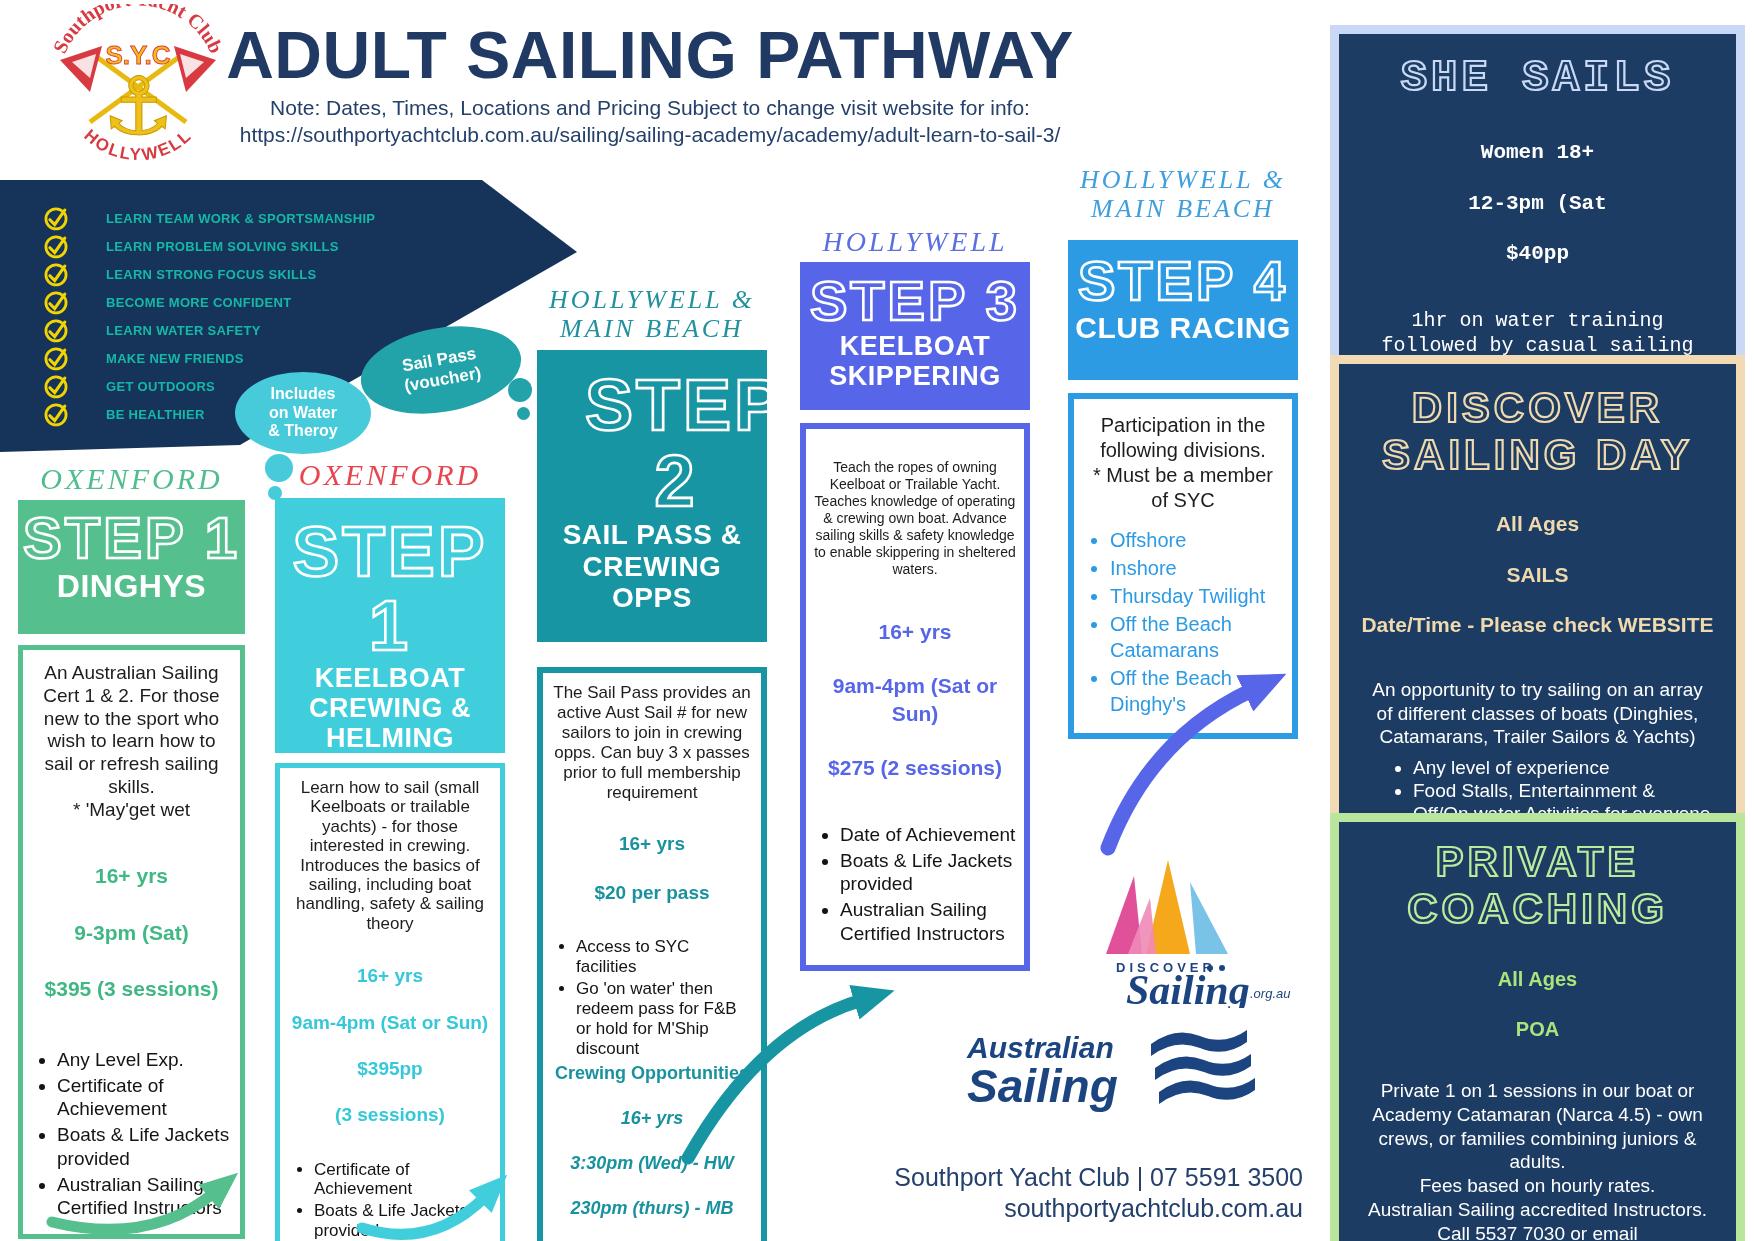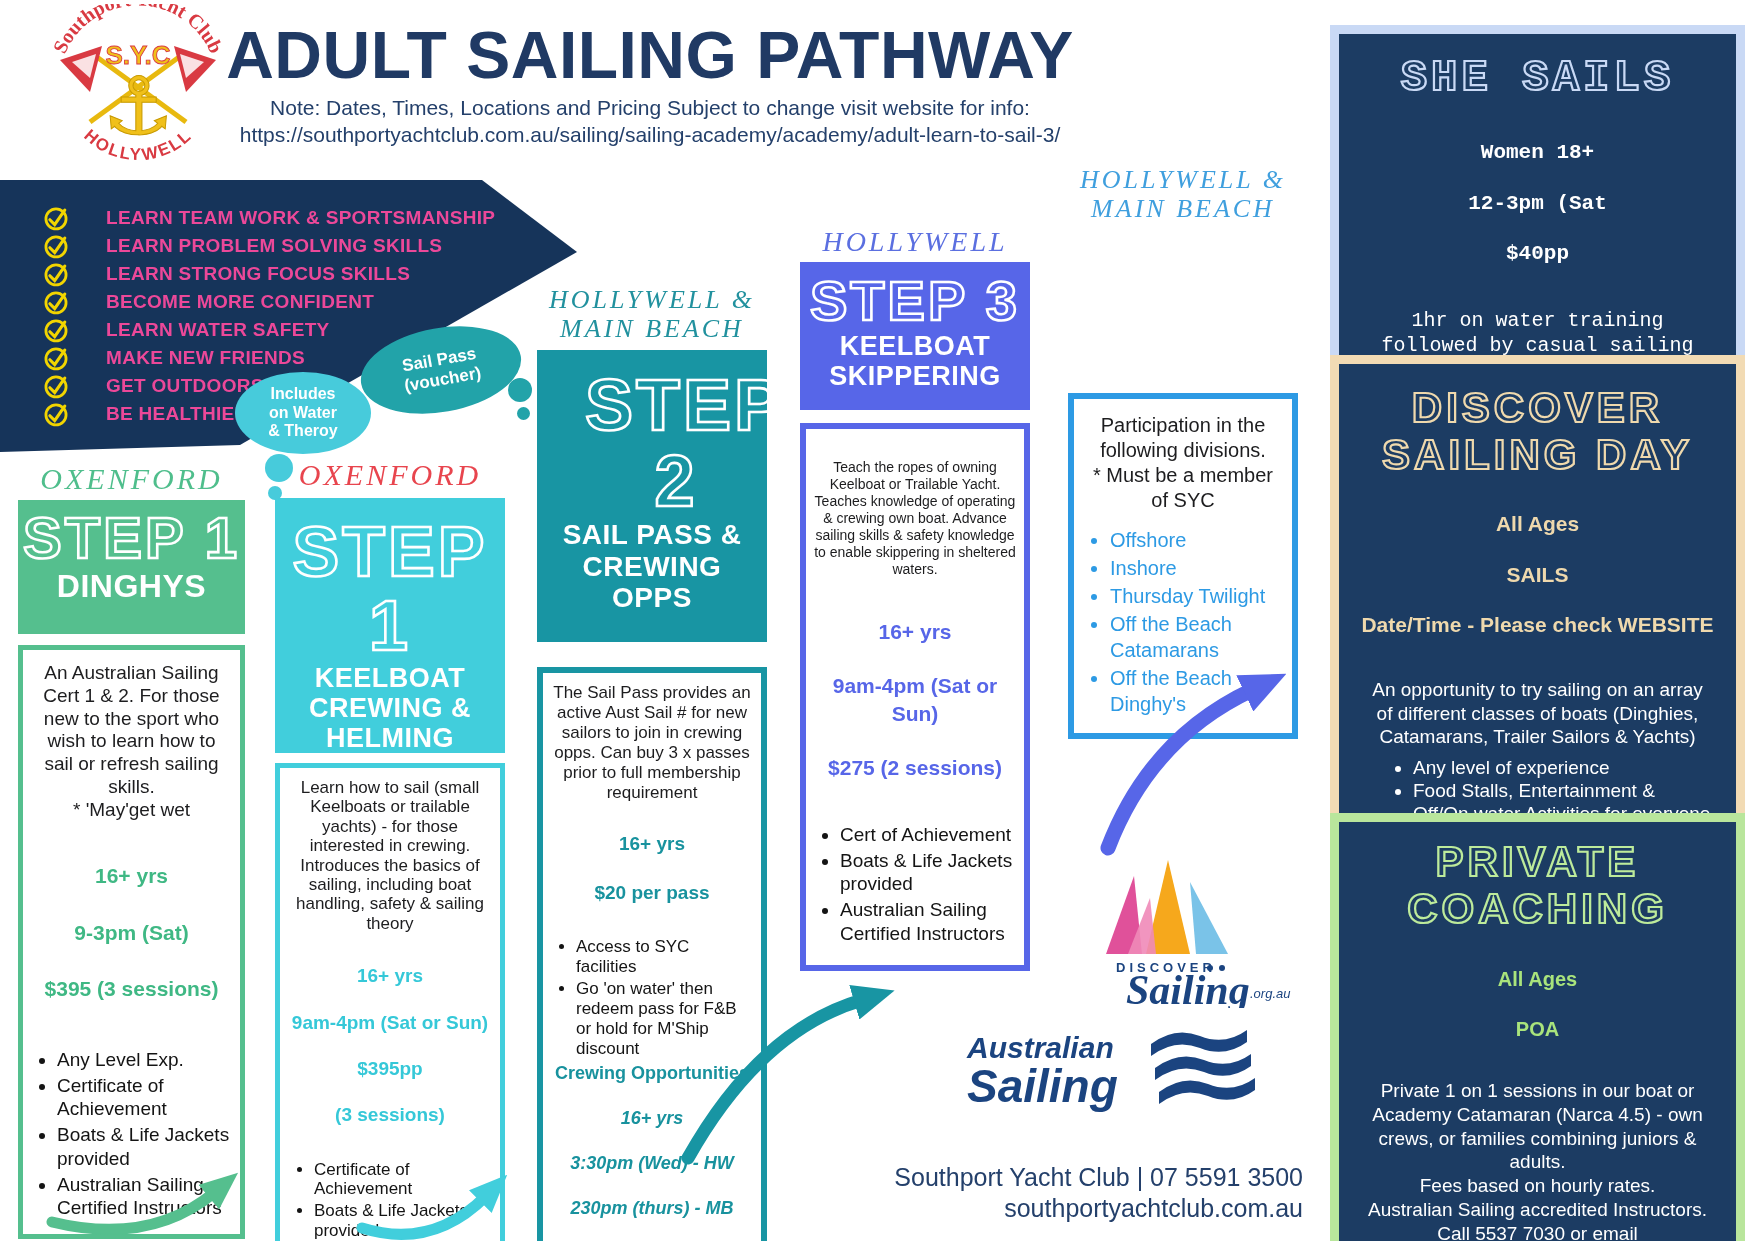--- a/index.html
+++ b/index.html
@@ -18,7 +18,7 @@
           clip-path:polygon(0 0,482px 0,577px 72px,240px 265px,0 272px);padding-top:24px;box-sizing:border-box;}
   .brow{display:flex;align-items:center;height:28px;padding-left:42px;}
   .brow svg{width:28px;height:28px;margin-right:36px;flex:none;}
-  .brow span{color:#ec4899;font-weight:700;font-size:19px;letter-spacing:0.3px;white-space:nowrap;}
+  .brow span{color:#14b8a6;font-weight:700;font-size:13px;letter-spacing:0.3px;white-space:nowrap;}
 
   
   .bubble{border-radius:50%;color:#fff;font-weight:700;text-align:center;

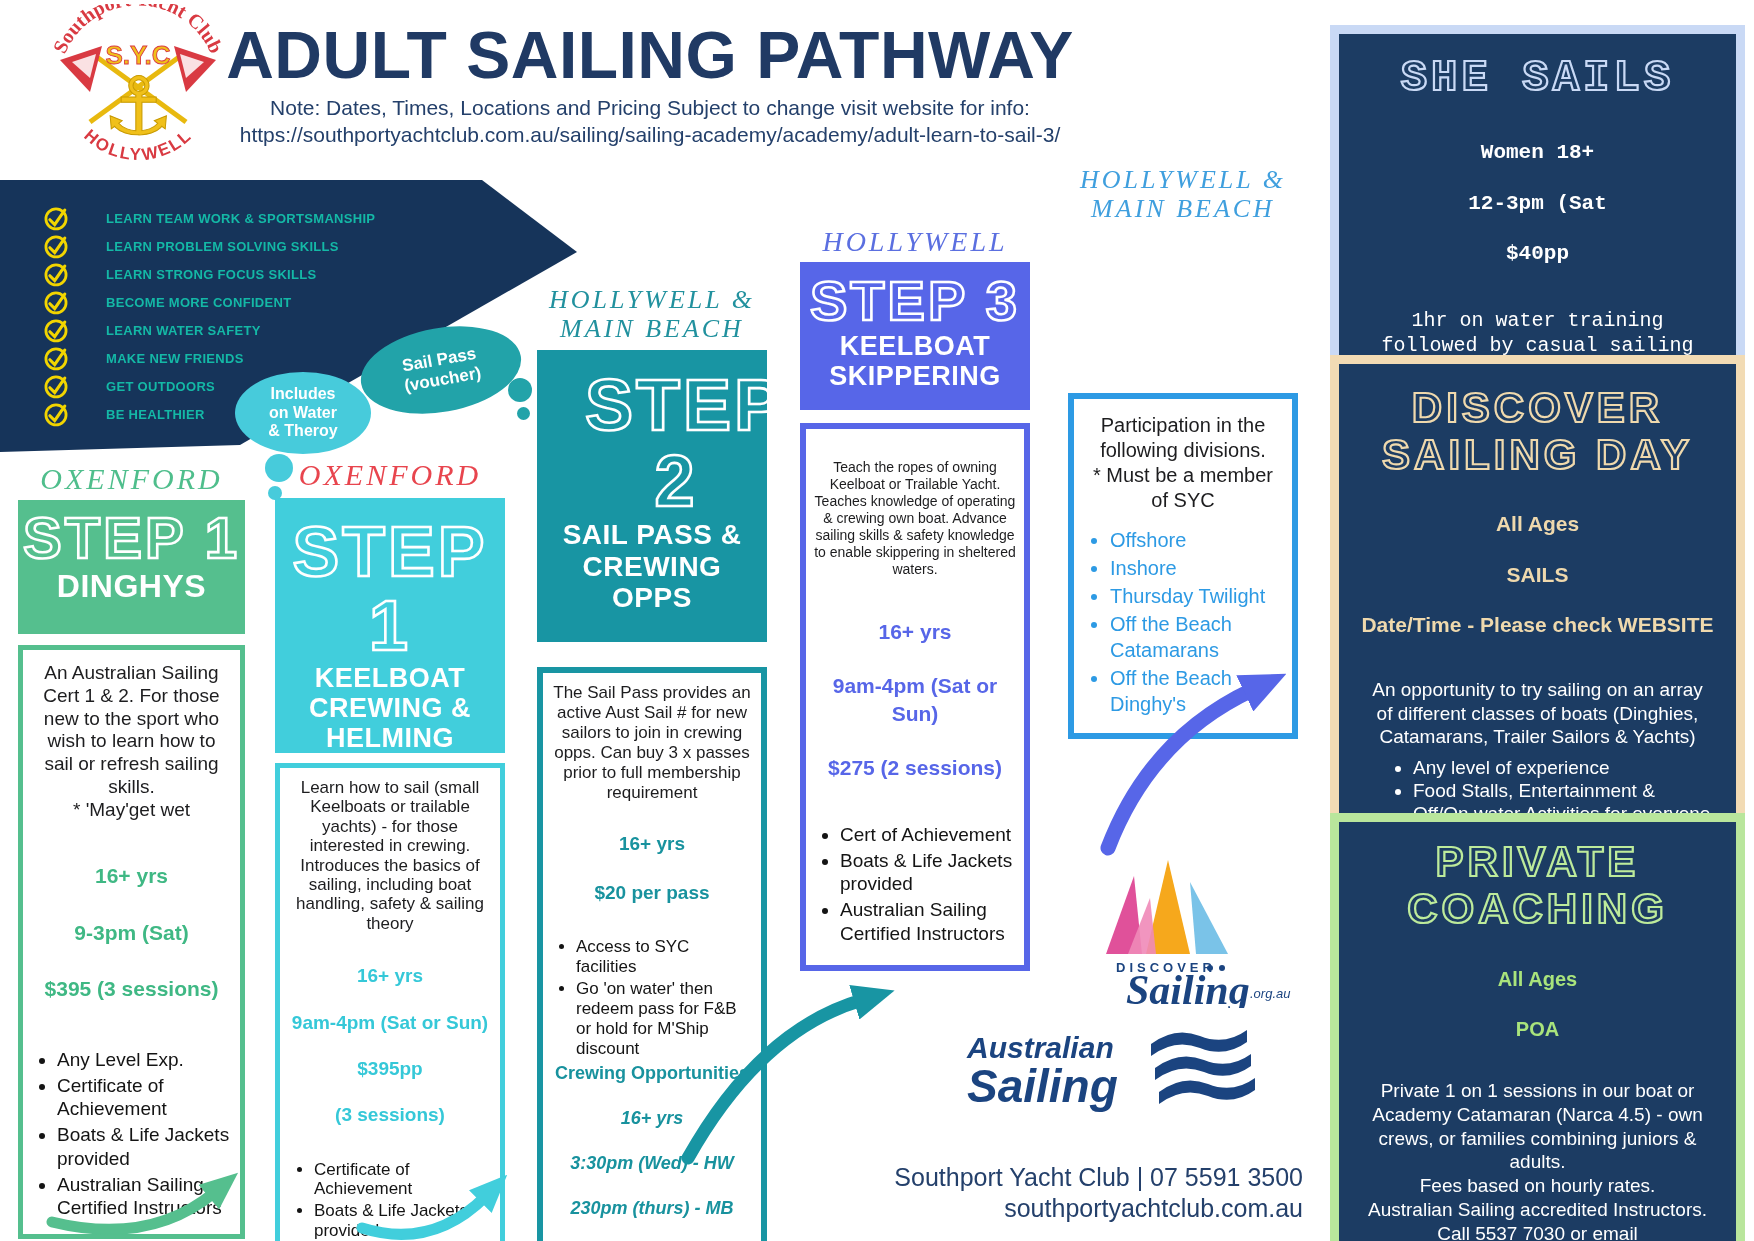--- a/index.html
+++ b/index.html
@@ -309,6 +309,10 @@
 
   <div class="abs col-head" id="head5">HOLLYWELL &amp;
 MAIN BEACH</div>
+  <div class="abs step-box" id="box5">
+    <div class="step-outline">STEP 4</div>
+    <div class="step-name">CLUB RACING</div>
+  </div>
   <div class="abs card" id="card5">
     <div class="desc">Participation in the following divisions.
 * Must be a member of SYC</div>

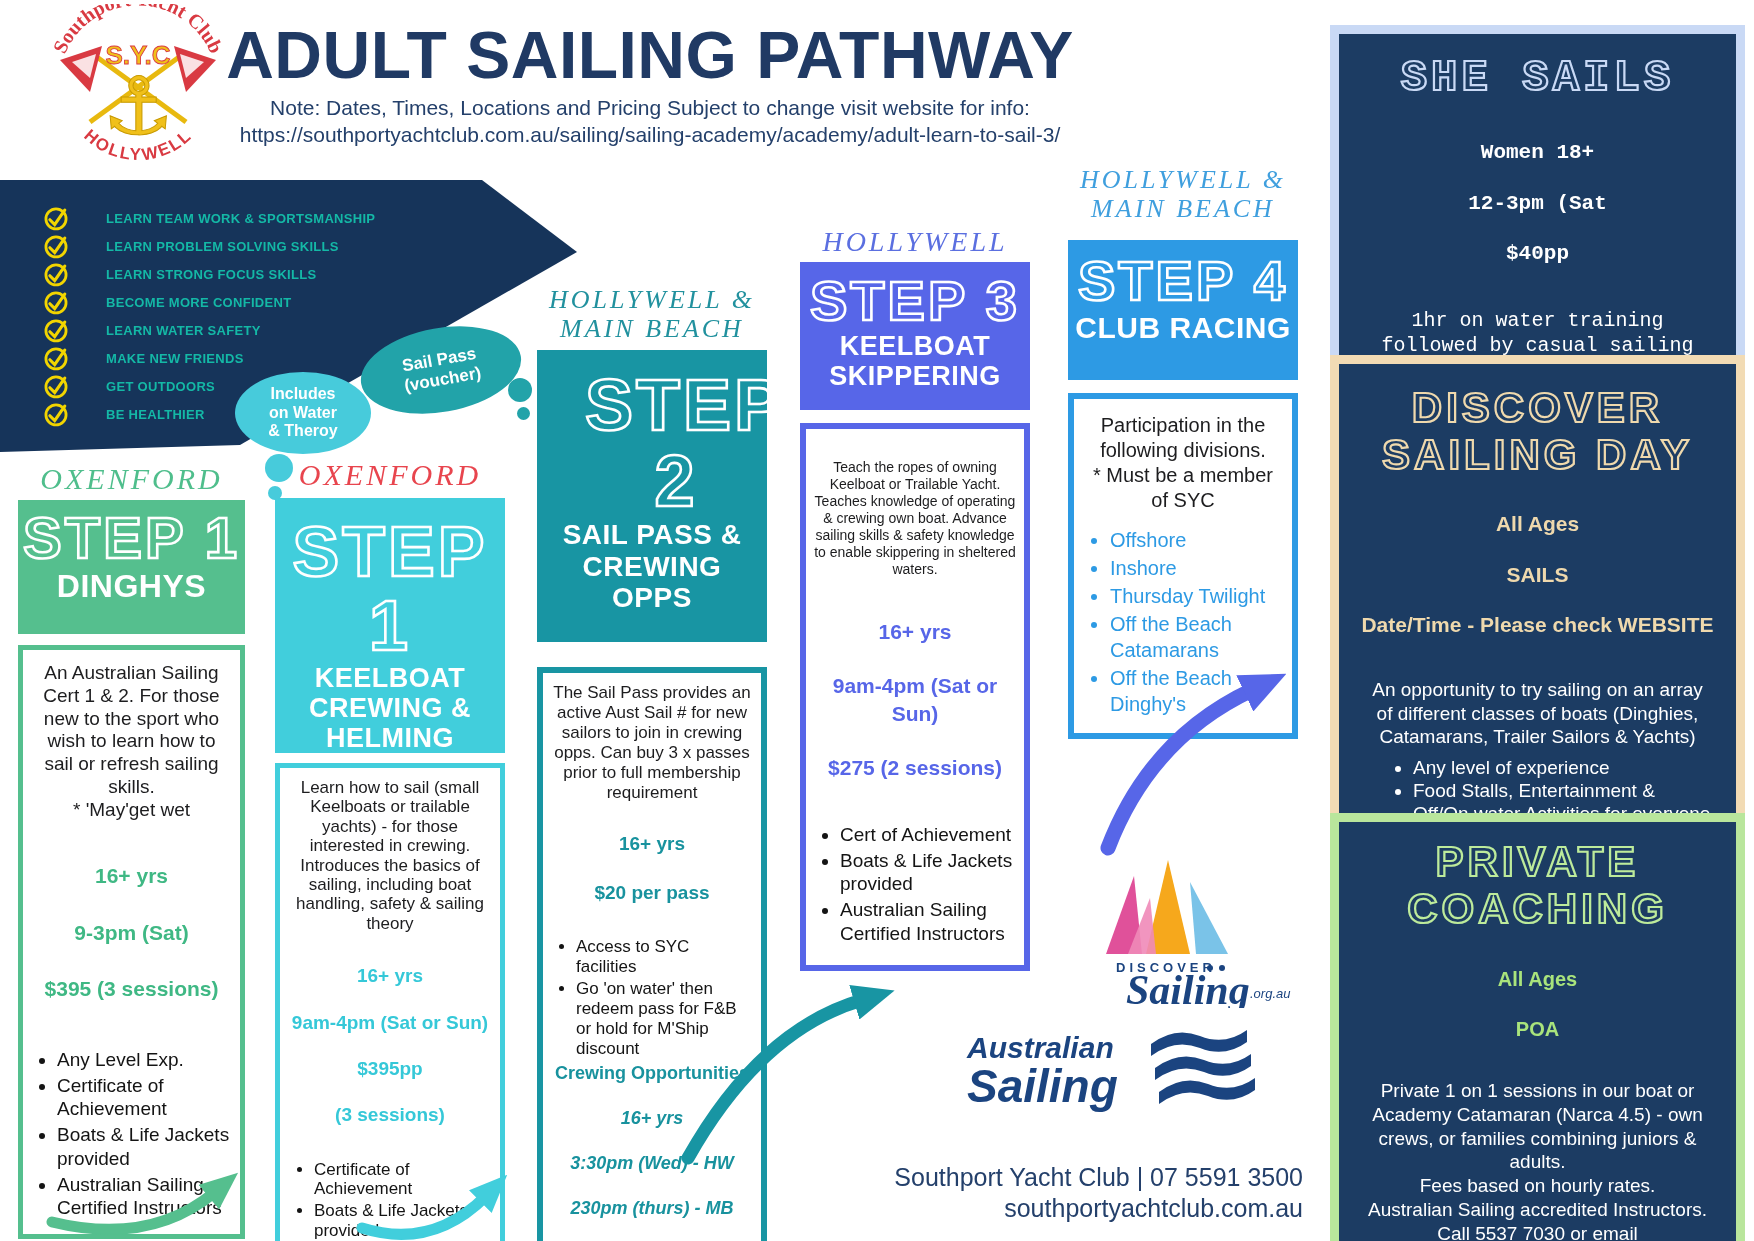--- a/index.html
+++ b/index.html
@@ -301,7 +301,7 @@
       <div>$275 (2 sessions)</div>
     </div>
     <ul class="blist">
-      <li>Cert of Achievement</li>
+      <li>Date of Achievement</li>
       <li>Boats &amp; Life Jackets provided</li>
       <li>Australian Sailing Certified Instructors</li>
     </ul>

